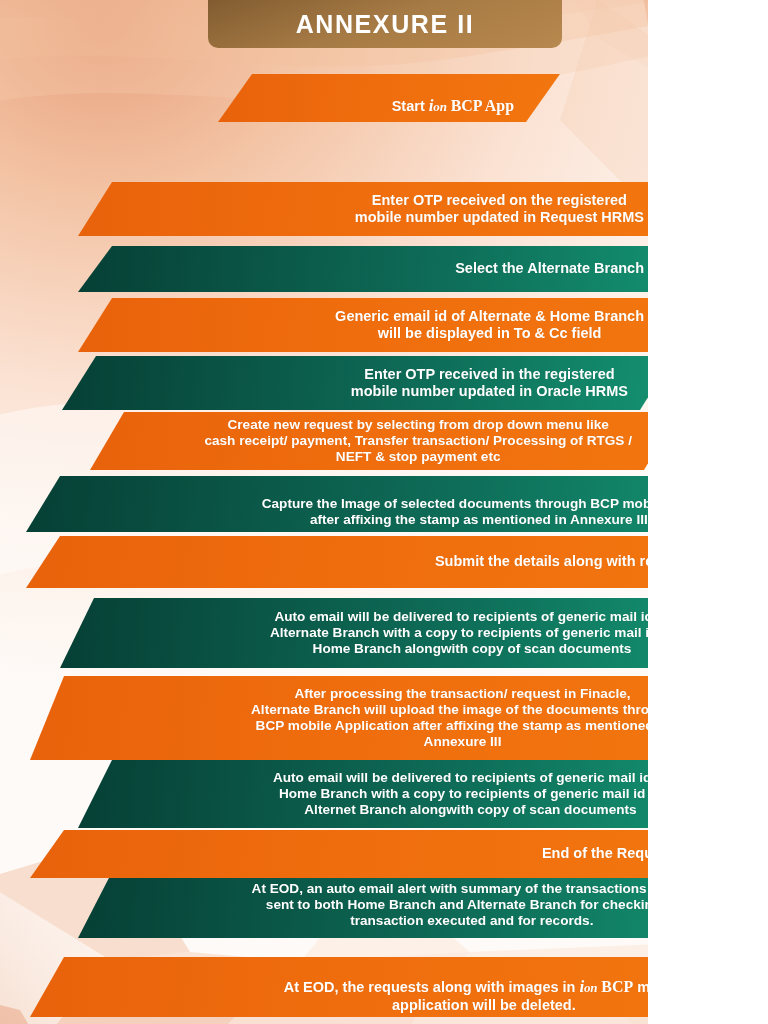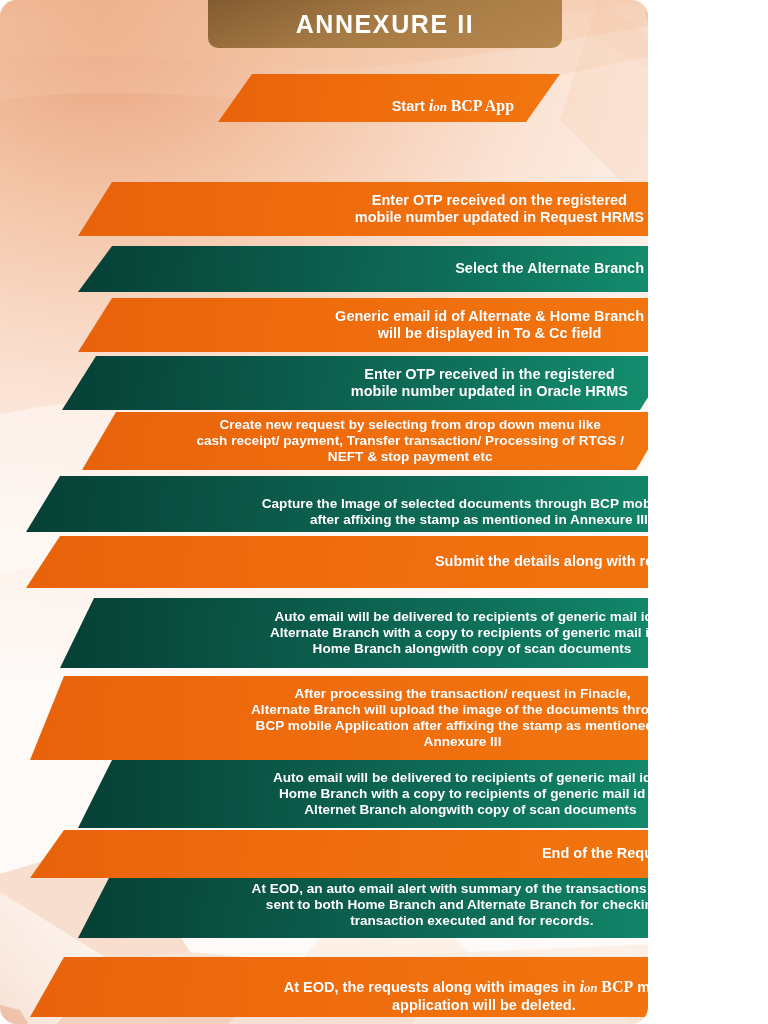--- a/index.html
+++ b/index.html
@@ -14,7 +14,6 @@
     overflow: hidden;
     font-family: "Liberation Sans", sans-serif;
     background: #fdf3ec;
-    border-radius: 17px;
   }
 
   

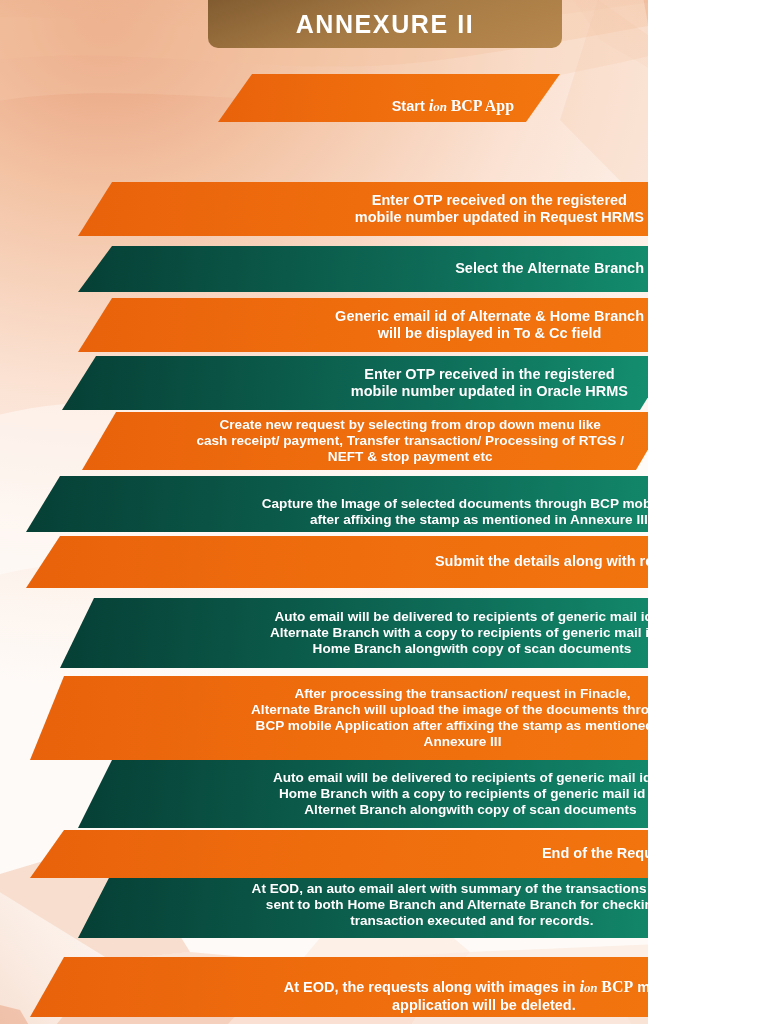--- a/index.html
+++ b/index.html
@@ -181,7 +181,7 @@
 mobile number updated in Oracle HRMS</span>
     </div>
 
-    <div class="step orange" style="left:82px; top:412px; width:588px; height:58px;">
+    <div class="step orange" style="left:90px; top:412px; width:588px; height:58px;">
       <span class="step-text fs-14">Create new request by selecting from drop down menu like
 cash receipt/  payment, Transfer transaction/ Processing of RTGS /
 NEFT &amp; stop payment etc</span>

